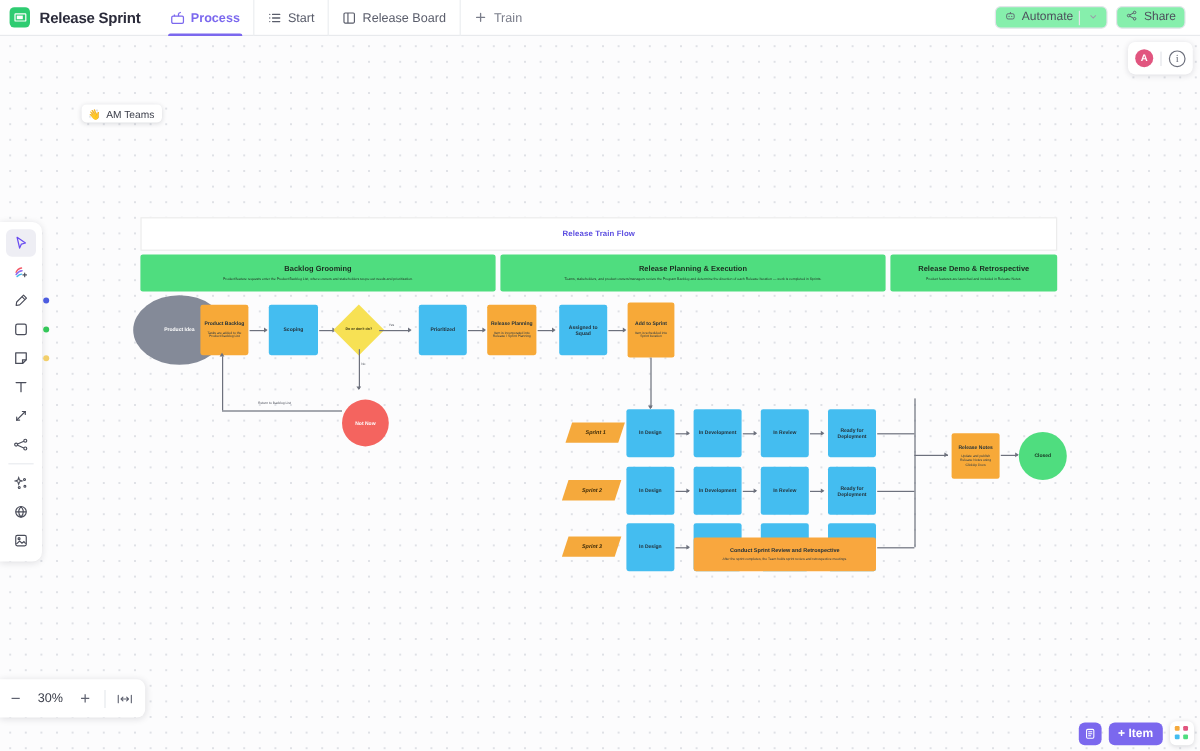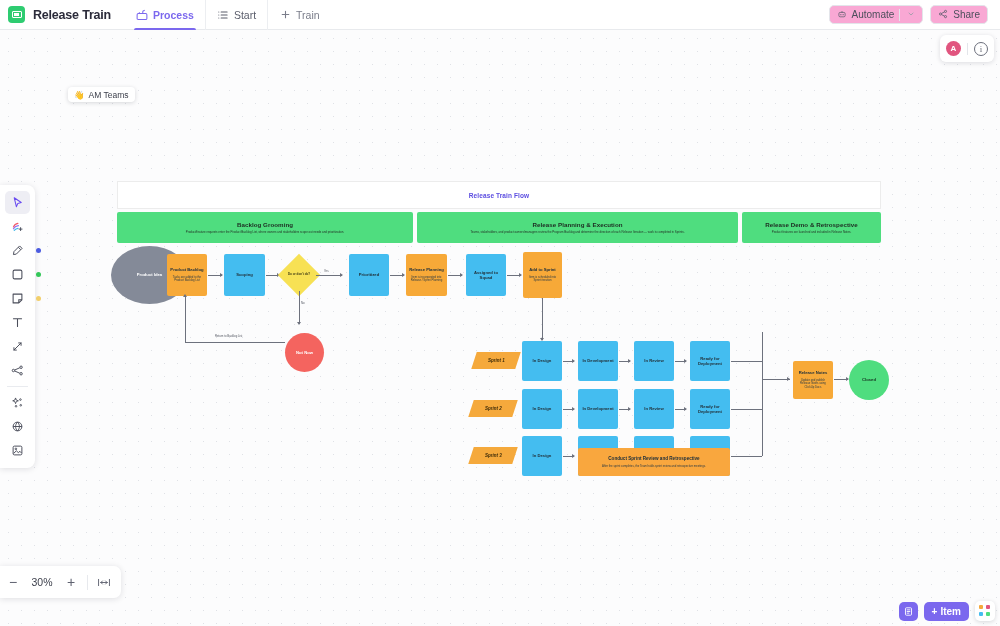--- a/index.html
+++ b/index.html
@@ -194,7 +194,7 @@
         <i></i>
       </span>
   </div>
-  <div class="doc-title">Release Train</div>
+  <div class="doc-title">Release Sprint</div>
 
   <div class="tabs">
     <div class="tab active">

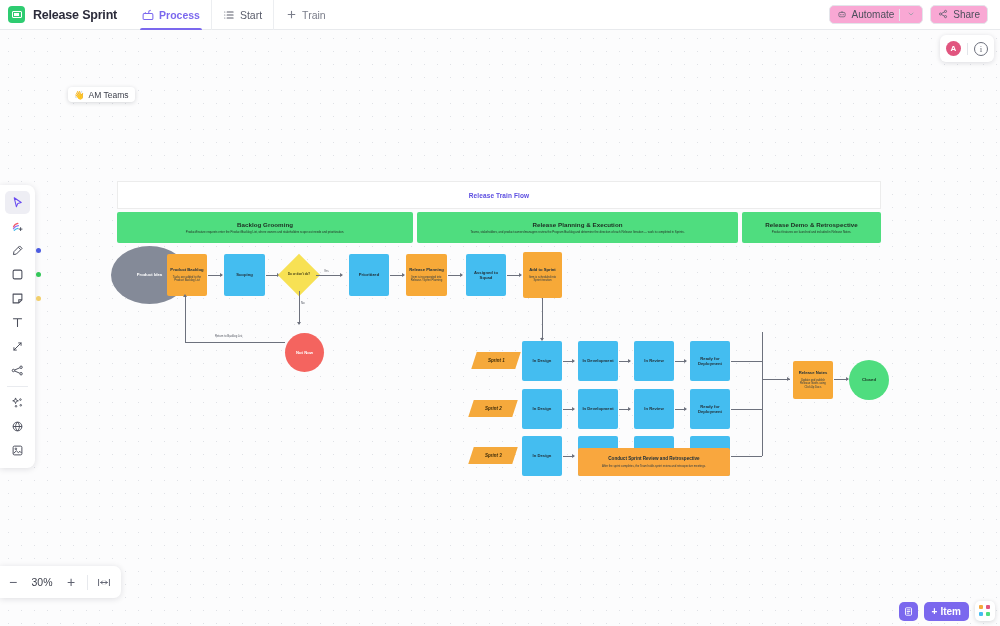--- a/index.html
+++ b/index.html
@@ -214,6 +214,15 @@
       </span>
       <span>Start</span>
     </div>
+    <div class="tab">
+      <span class="ic">
+        <svg width="12" height="12" viewBox="0 0 16 16" fill="none" stroke="#5a5d6b" stroke-width="1.3">
+          <rect x="2.2" y="2.4" width="11.6" height="11.2" rx="1.3"></rect>
+            <path d="M6.6 2.4v11.2"></path>
+        </svg>
+      </span>
+      <span>Release Board</span>
+    </div>
     <div class="tab tab-add">
       <span class="ic">
         <svg width="11" height="11" viewBox="0 0 16 16" fill="none" stroke="#7a7d8a" stroke-width="1.6">

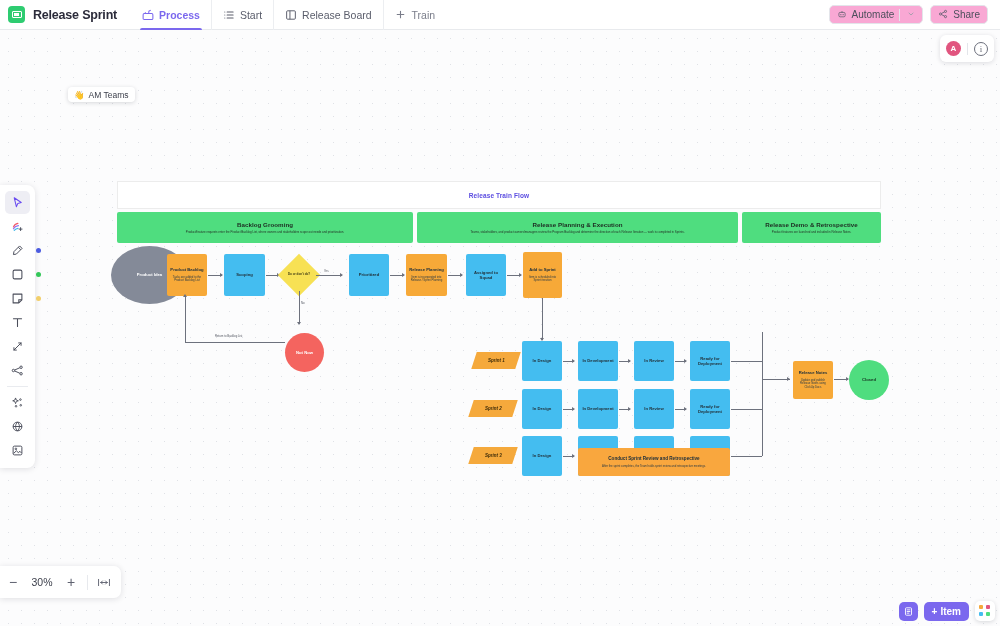--- a/index.html
+++ b/index.html
@@ -47,7 +47,7 @@
   .pill {
     display: flex; align-items: center; gap: 5px; height: 19px;
     border: 1px solid #e3e5ea; border-radius: 5px; padding: 0 7px;
-    font-size: 10px; color: #4c4f5c; background: #f9a8d4; cursor: pointer;
+    font-size: 10px; color: #4c4f5c; background: #86efac; cursor: pointer;
   }
   .pill .caret { font-size: 7px; color: #9a9da8; margin-left: 2px; }
   .divider-v { width: 1px; height: 12px; background: #e3e5ea; }

